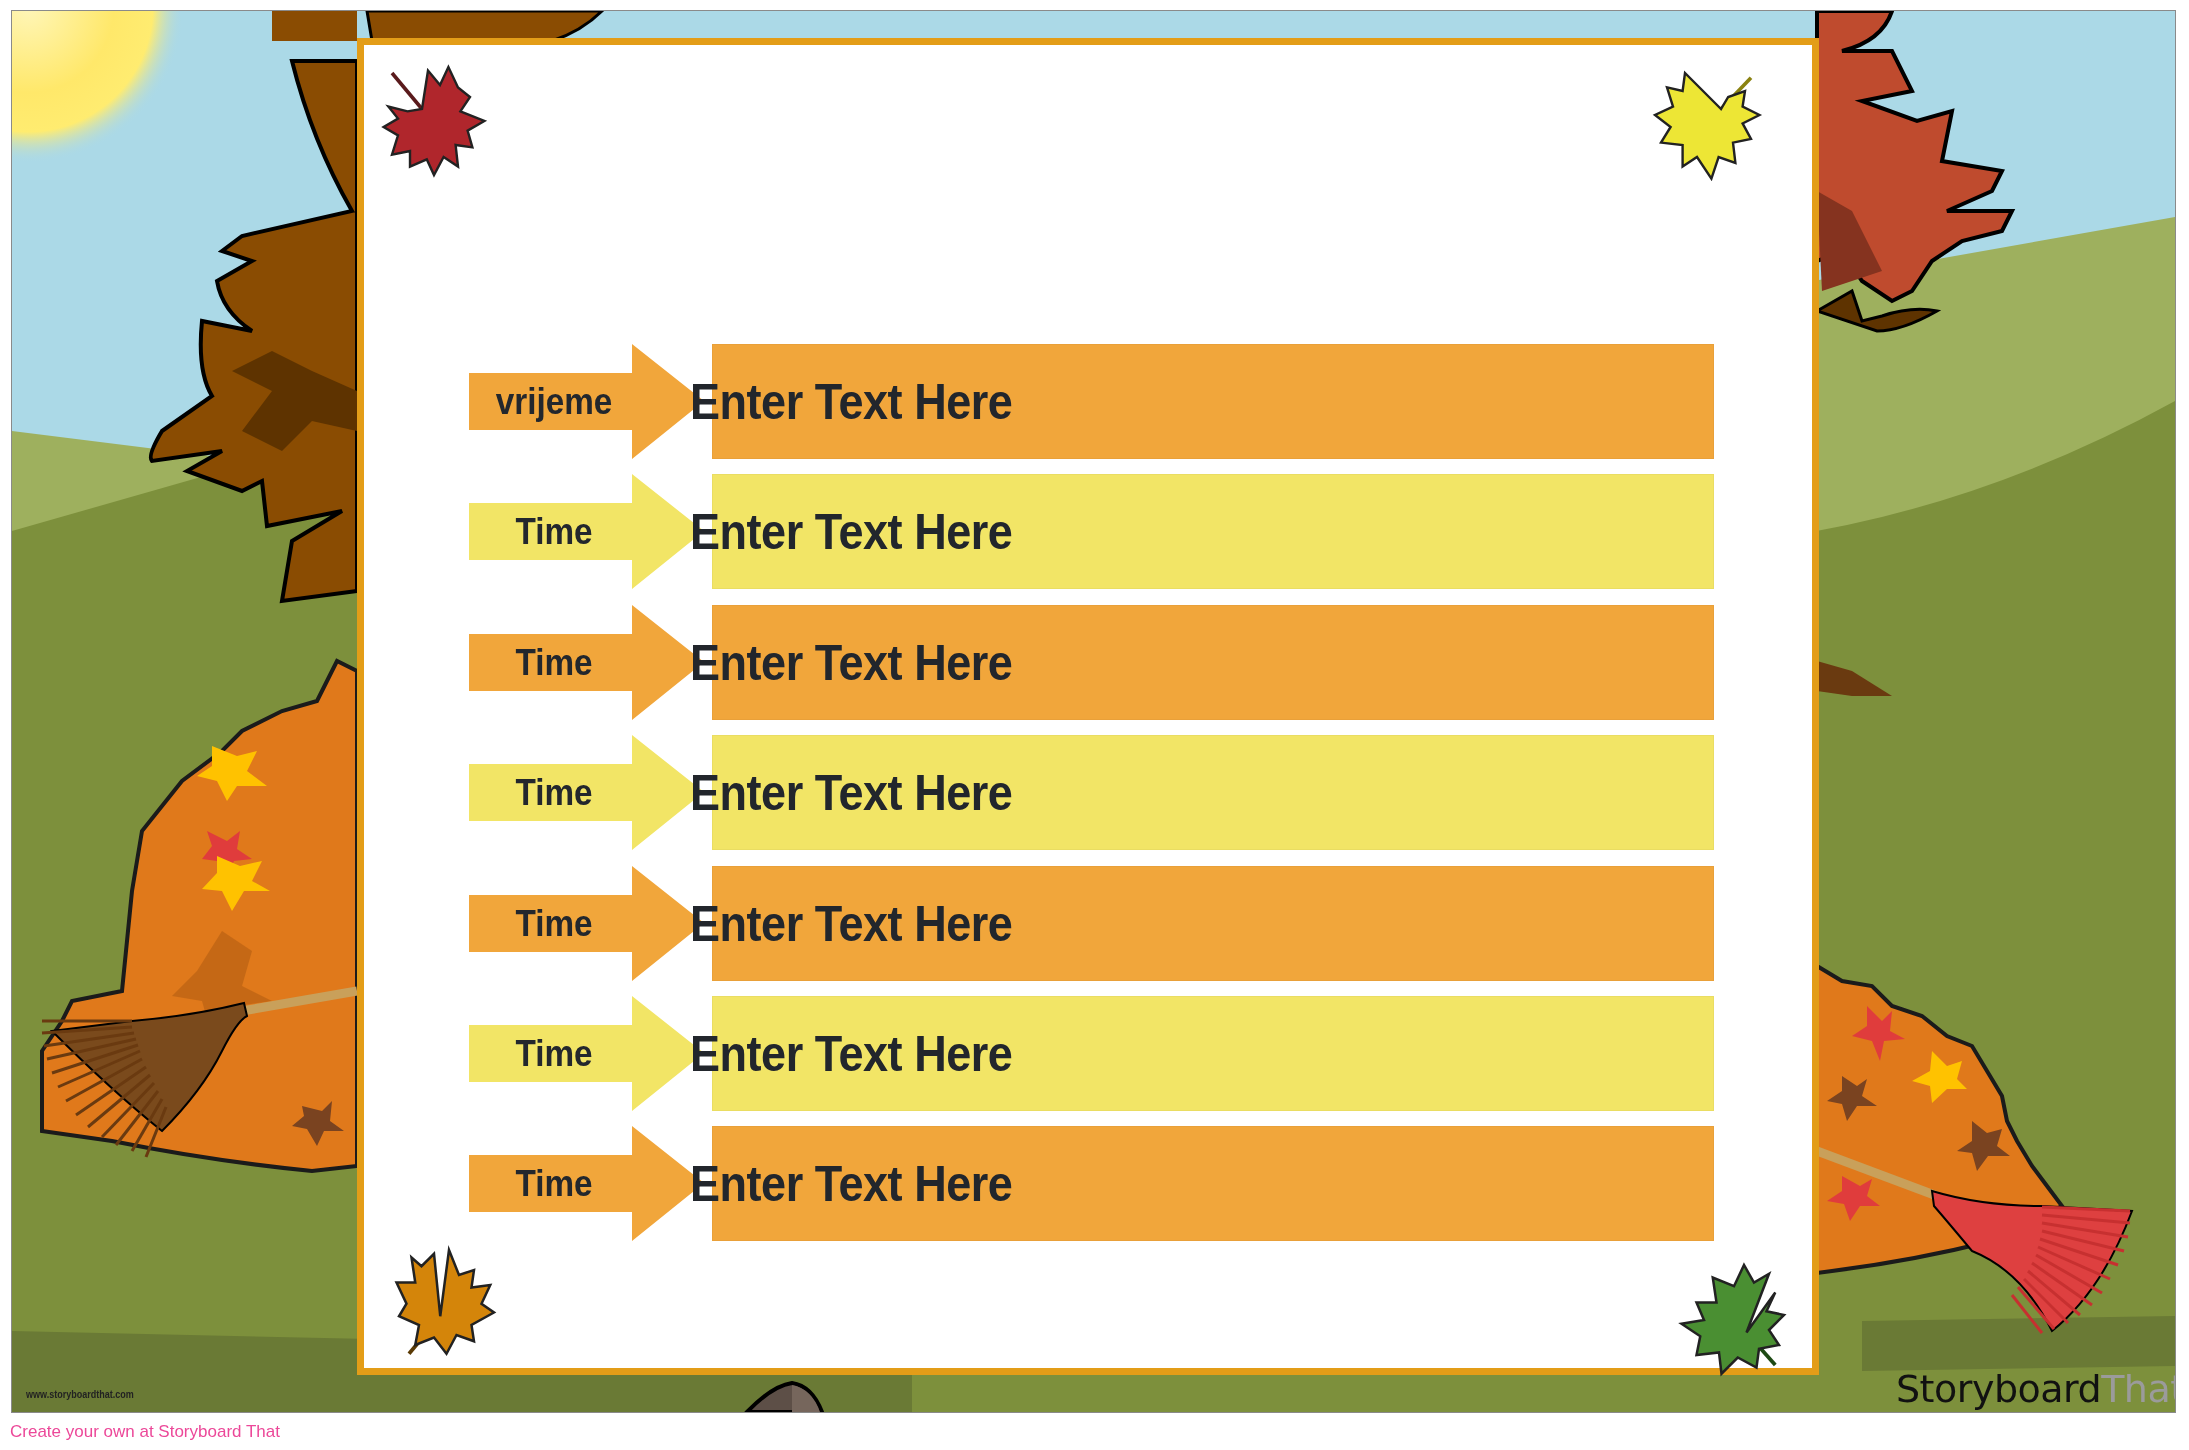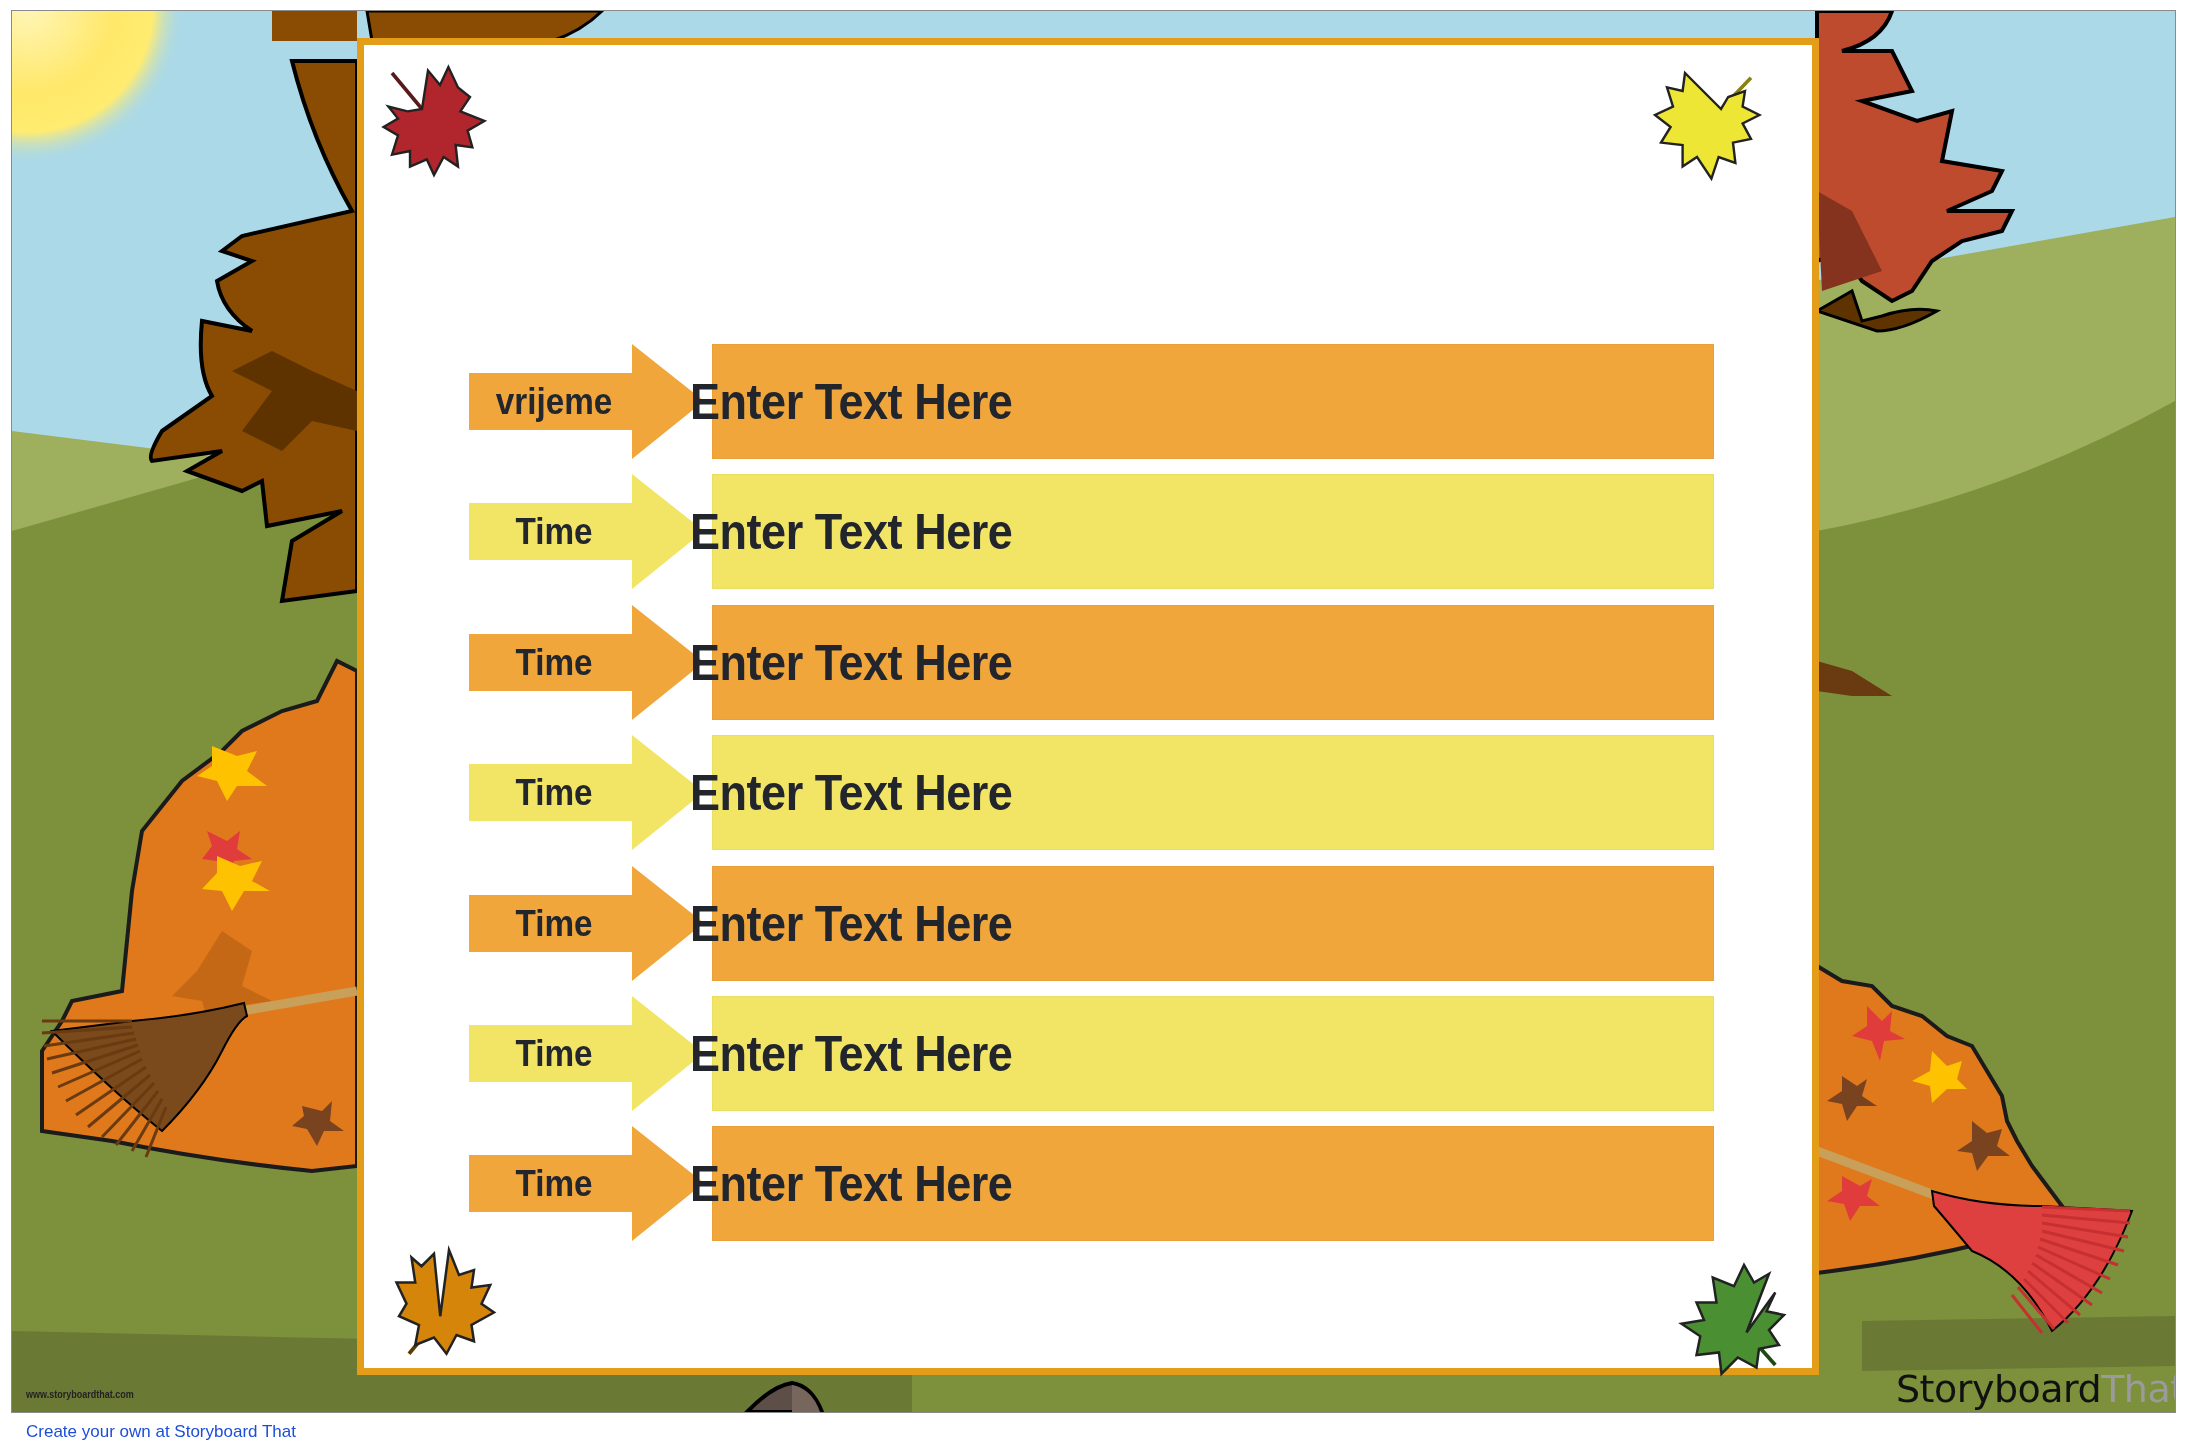--- a/index.html
+++ b/index.html
@@ -51,7 +51,7 @@
   .logo-text { font-size: 38px; color: #111; font-family: "DejaVu Sans", sans-serif; letter-spacing: -0.5px; }
   .logo-text .that { color: #9b9b9b; }
   .footer {
-    position: absolute; left: 26px; top: 1422px; font-size: 17px; color: #1d4ed8;
+    position: absolute; left: 10px; top: 1422px; font-size: 17px; color: #ec4899;
     font-family: "Liberation Sans", sans-serif;
   }
 </style>

